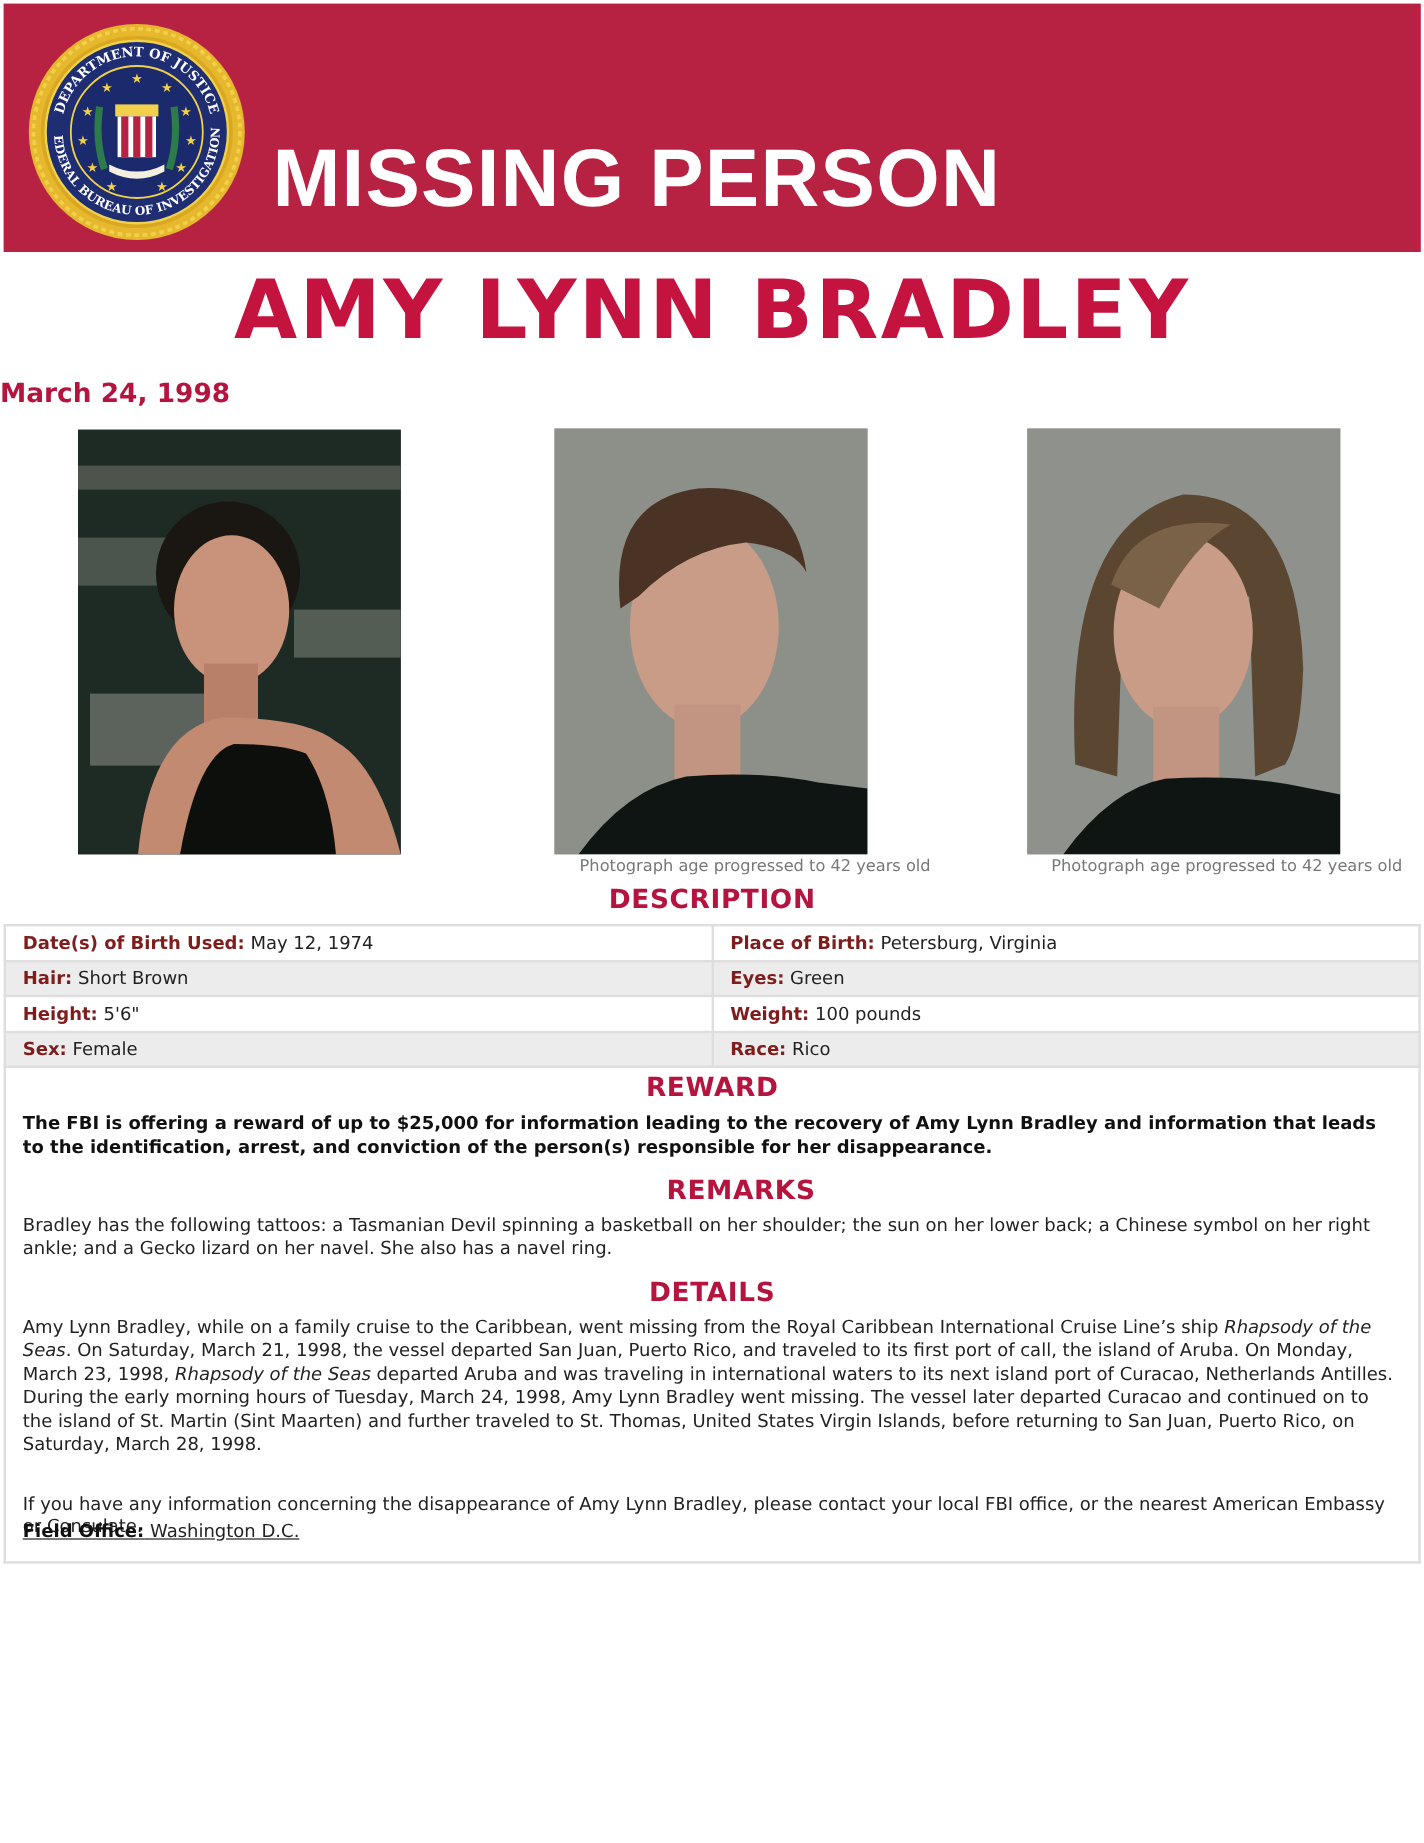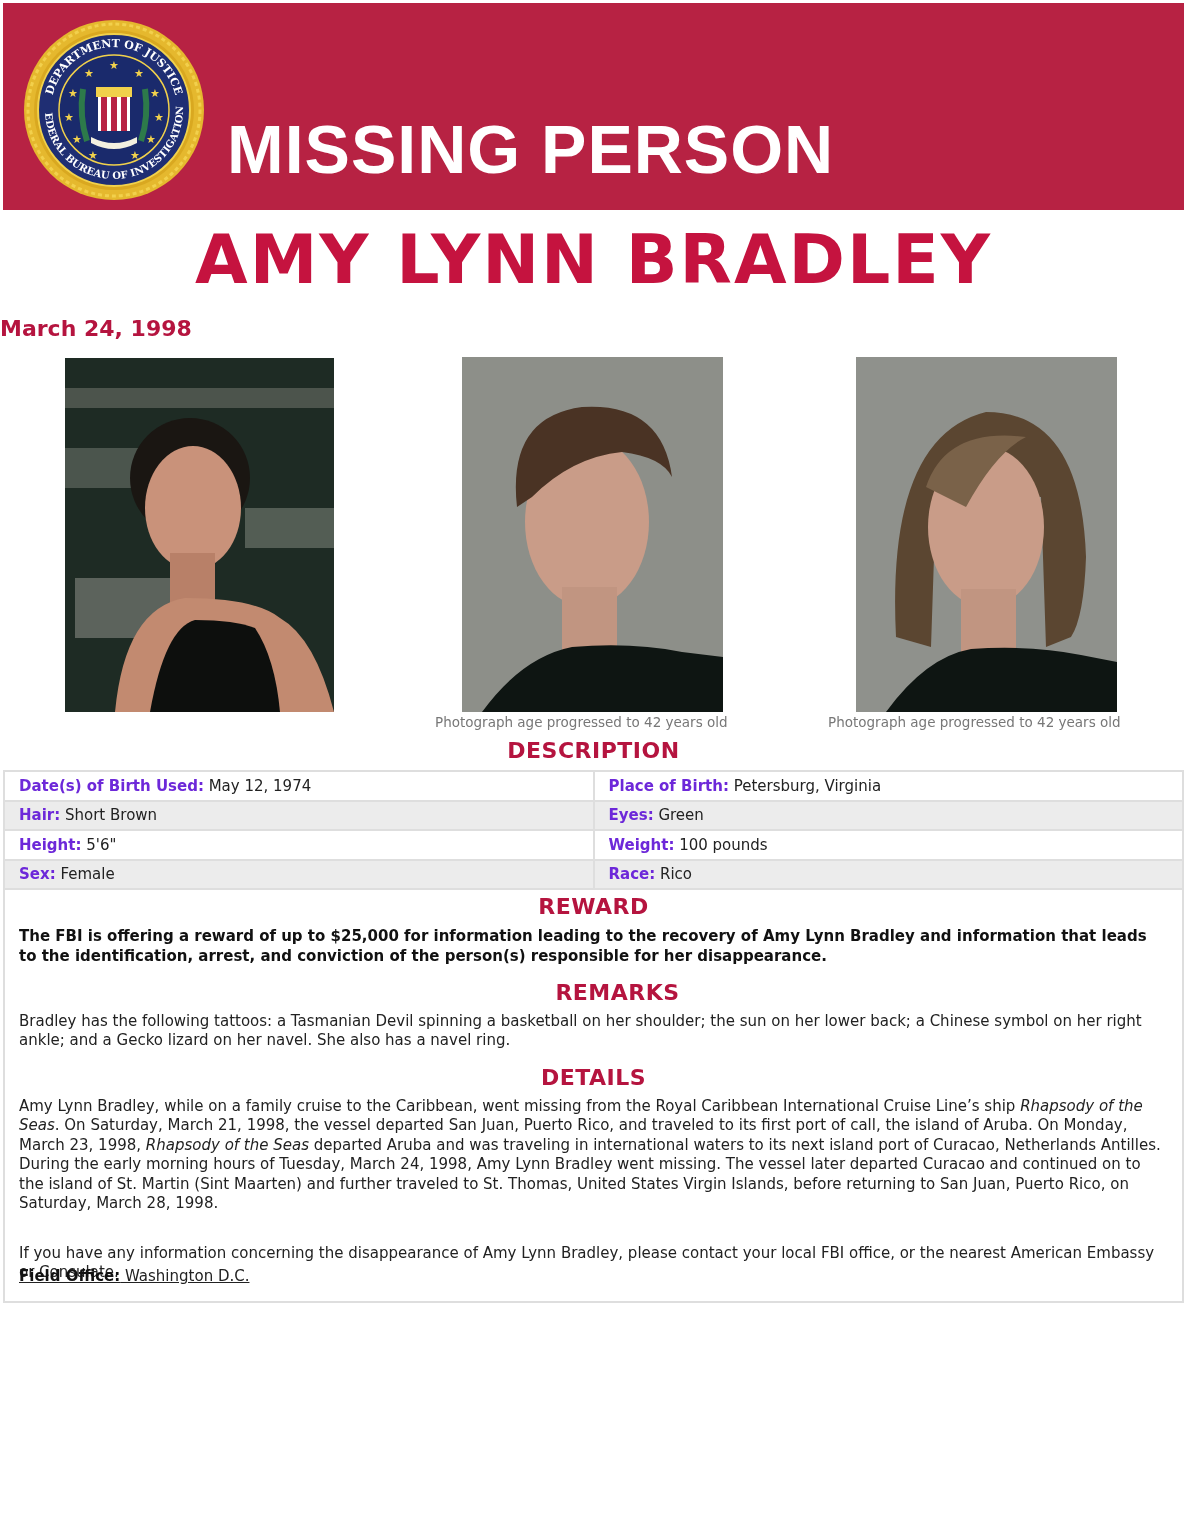--- a/index.html
+++ b/index.html
@@ -36,6 +36,7 @@
   .caption {
     position: absolute; top: 714px; font-size: 13.5px; color: #777;
     white-space: nowrap;
+    margin-left: 48px;
   }
   .cap2 { left: 435px; }
   .cap3 { left: 828px; }

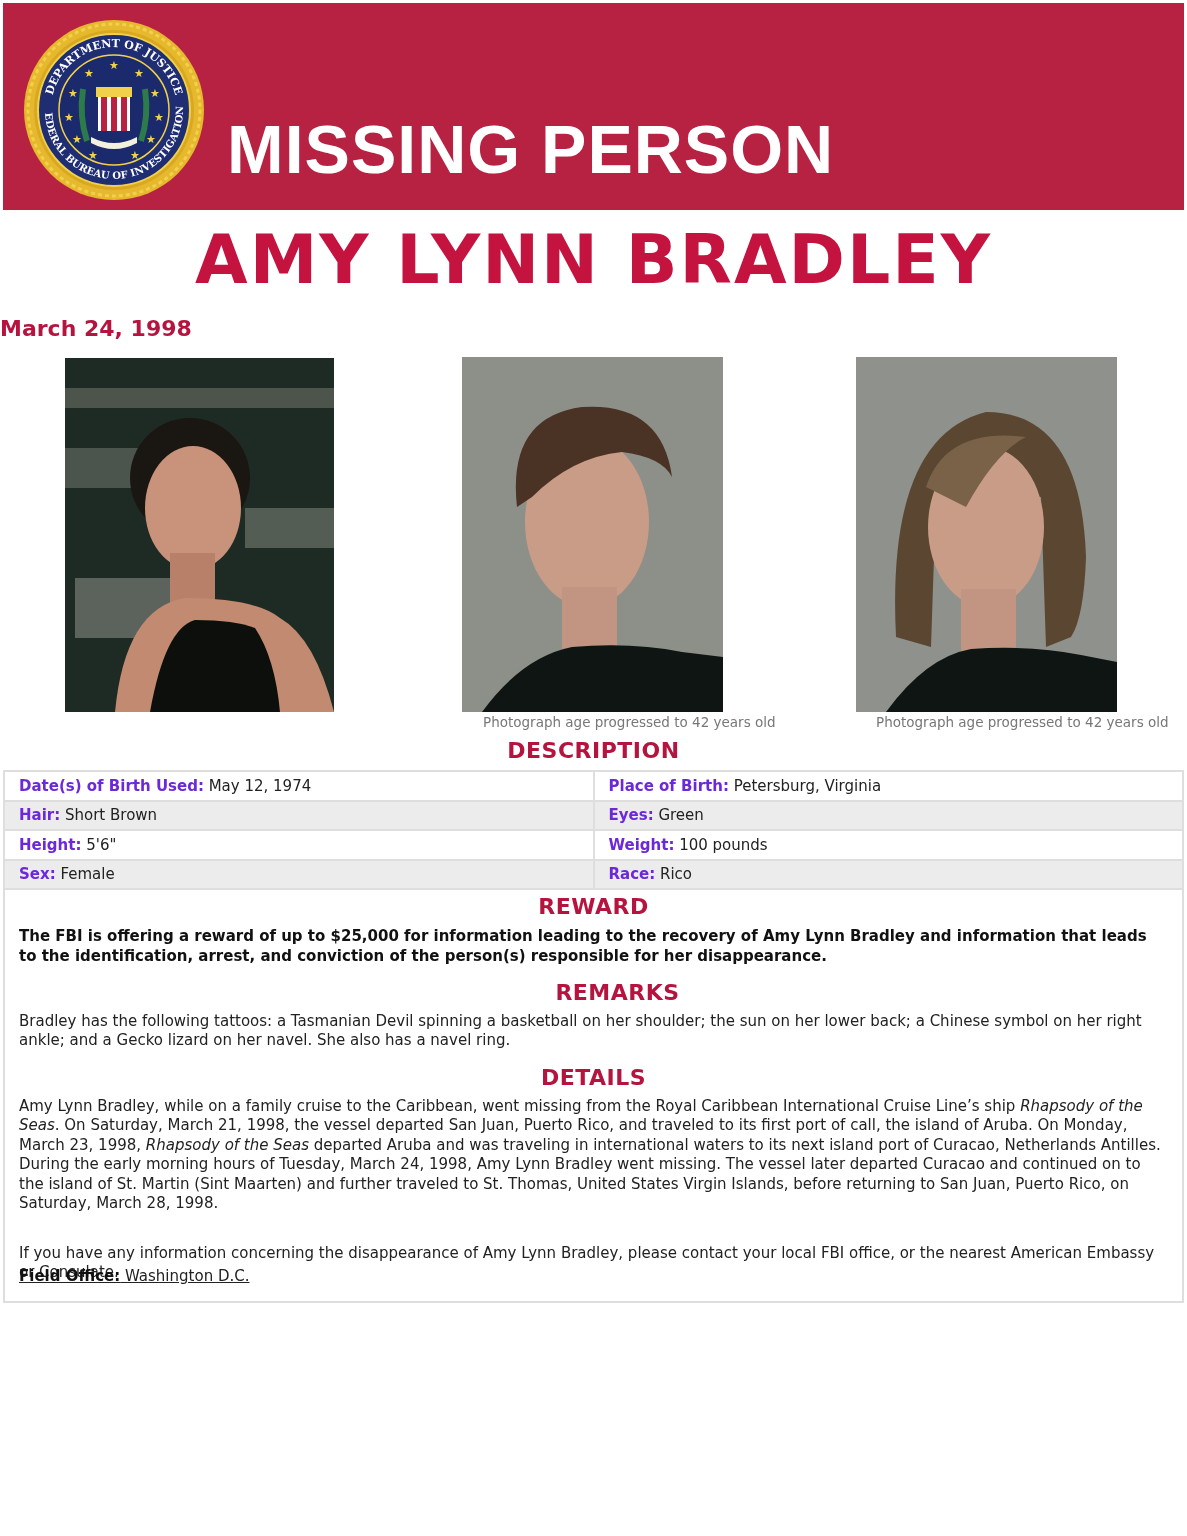--- a/index.html
+++ b/index.html
@@ -54,7 +54,7 @@
     border: 2px solid #dedede; width: 50%; vertical-align: middle;
   }
   .desc-table tr:nth-child(even) td { background: #ececec; }
-  .desc-table b { font-weight: bold; color: #6d28d9; }
+  .desc-table b { font-weight: bold; color: #7f1d1d; }
   .content-box {
     position: absolute; left: 3px; top: 888px; width: 1181px; height: 415px;
     border: 2px solid #dedede; border-top: none;

